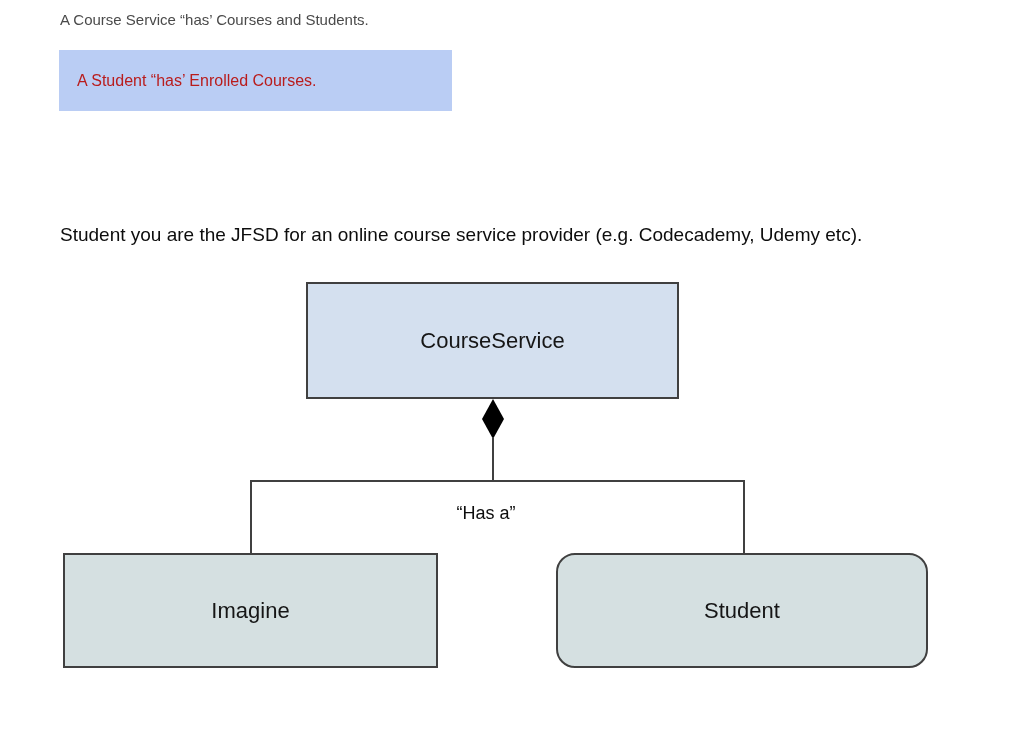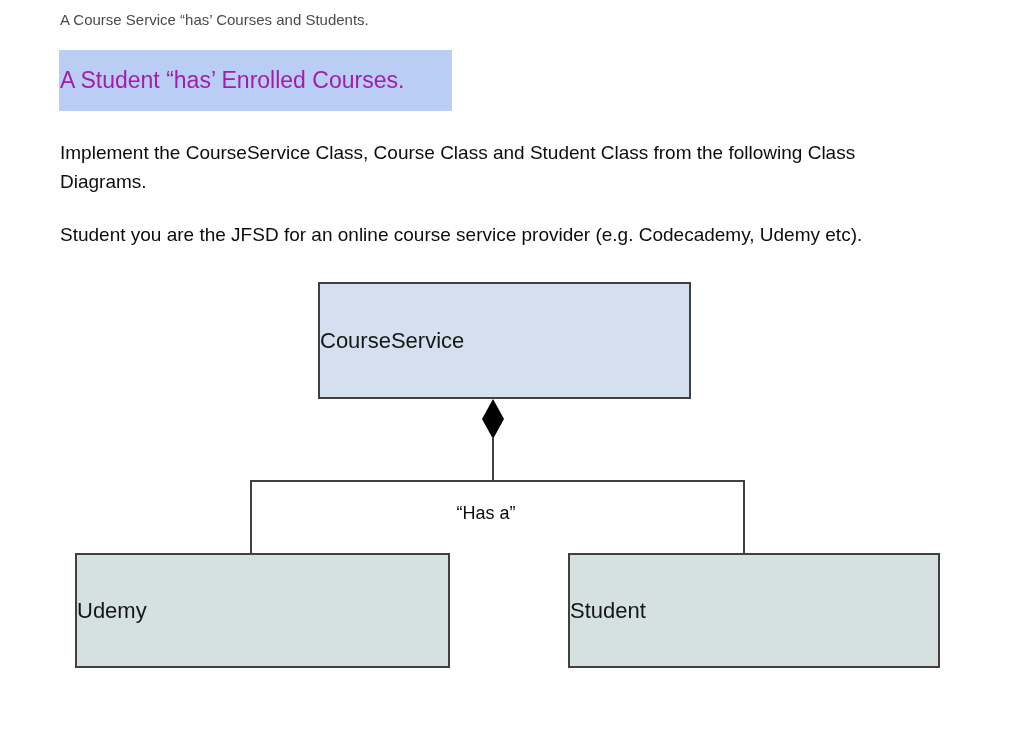--- a/index.html
+++ b/index.html
@@ -36,10 +36,10 @@
     align-items: center;
   }
   .heading-highlight-band .heading-highlight-text {
-    font-size: 23px;
-    color: #a21caf;
+    font-size: 16px;
+    color: #b91c1c;
     white-space: nowrap;
-    padding-left: 1px;
+    padding-left: 18px;
   }
   .para {
     position: absolute;

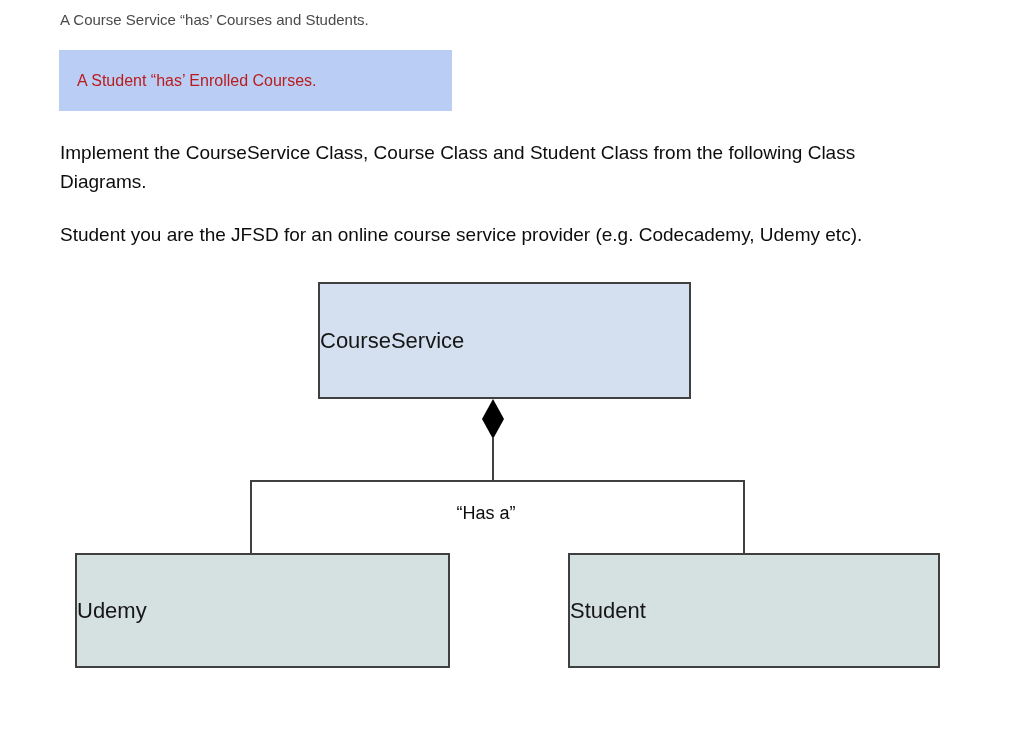--- a/index.html
+++ b/index.html
@@ -124,8 +124,6 @@
     <span class="heading-highlight-text">A Student “has’ Enrolled Courses.</span>
   </div>
 
-  <div class="para para-implement">Implement the CourseService Class, Course Class and Student Class from the following Class
-Diagrams.</div>
 
   <div class="para para-imagine">Student you are the JFSD for an online course service provider (e.g. Codecademy, Udemy etc).</div>
 

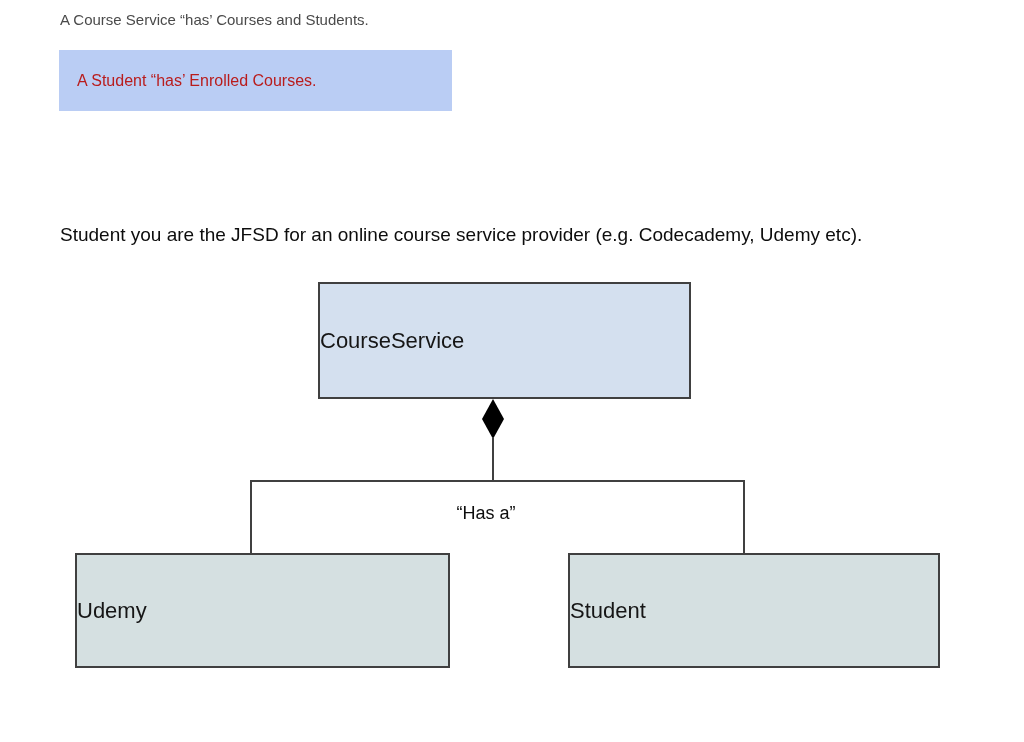--- a/index.html
+++ b/index.html
@@ -59,10 +59,9 @@
     border: 2px solid var(--box-border, #404040);
     display: flex;
     align-items: center;
-    justify-content: flex-start;
+    justify-content: center;
     font-size: 22px;
     color: #161616;
-    margin-left: 12px;
   }
   .parent-box {
     left: 306px;

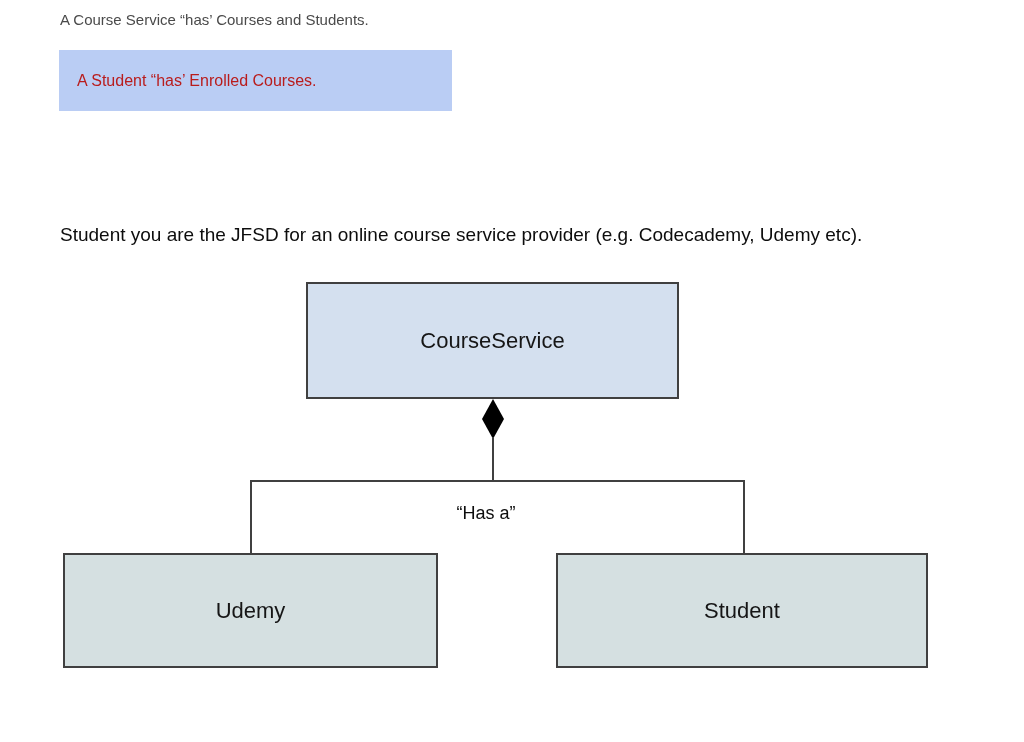--- a/index.html
+++ b/index.html
@@ -140,7 +140,7 @@
   <div class="relationship-label">“Has a”</div>
 
   <div class="class-box course-box">
-    <span>Udemy</span>
+    <span>Imagine</span>
   </div>
 
   <div class="class-box student-box">

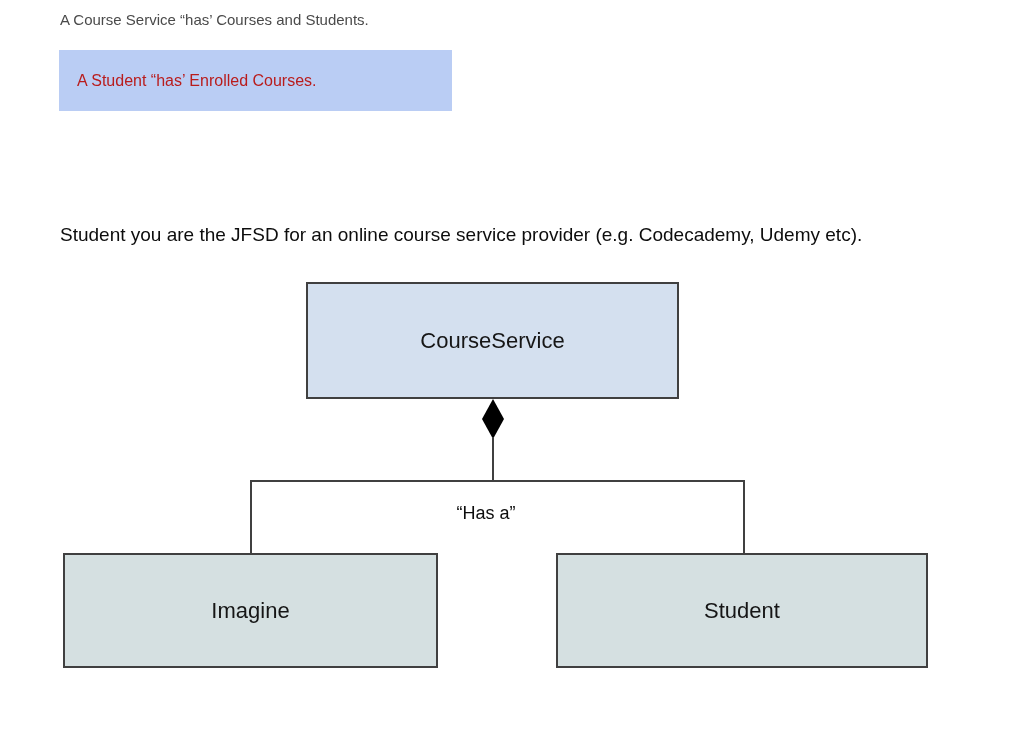--- a/index.html
+++ b/index.html
@@ -83,6 +83,7 @@
     width: 372px;
     height: 115px;
     background: var(--child-box-fill, #d5e0e1);
+    border-radius: 19px;
   }
   .diamond {
     position: absolute;

